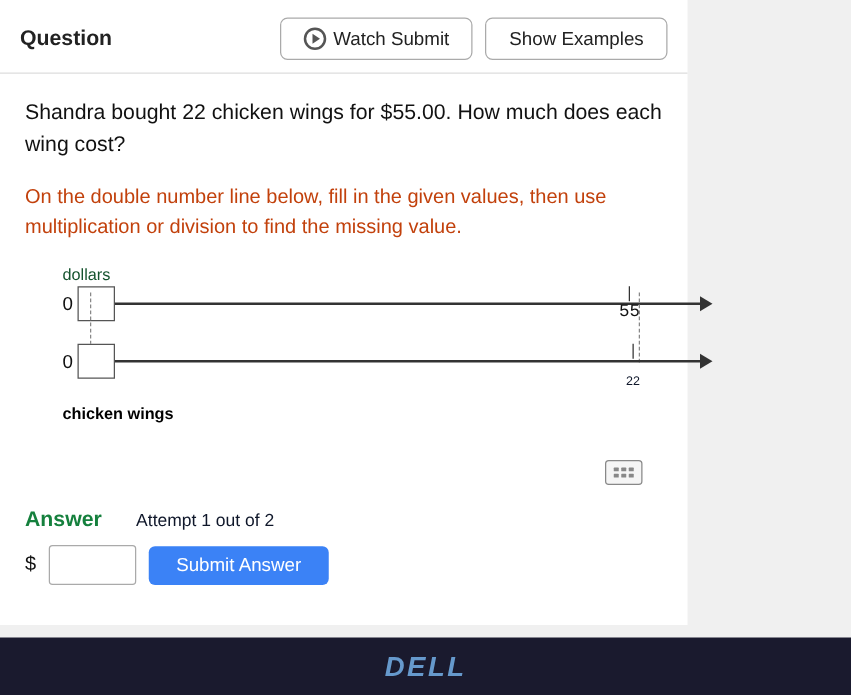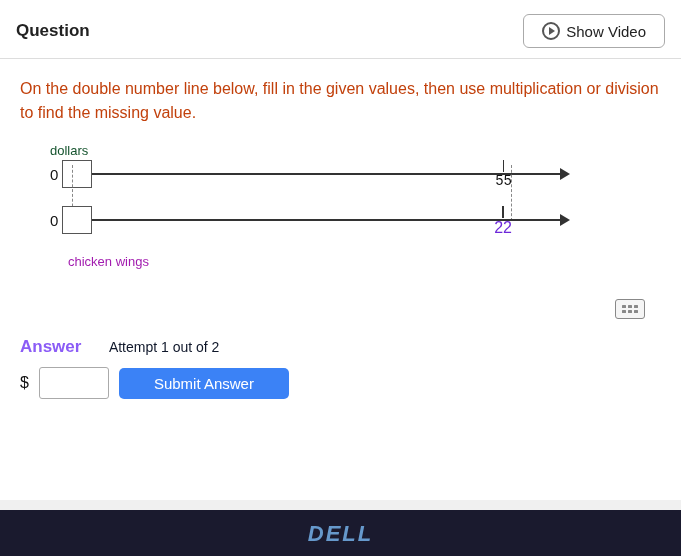--- a/index.html
+++ b/index.html
@@ -12,7 +12,7 @@
     }
     .page-container {
       background: #ffffff;
-      width: 681px;
+      width: 550px;
       min-height: 500px;
       padding: 0;
       position: relative;

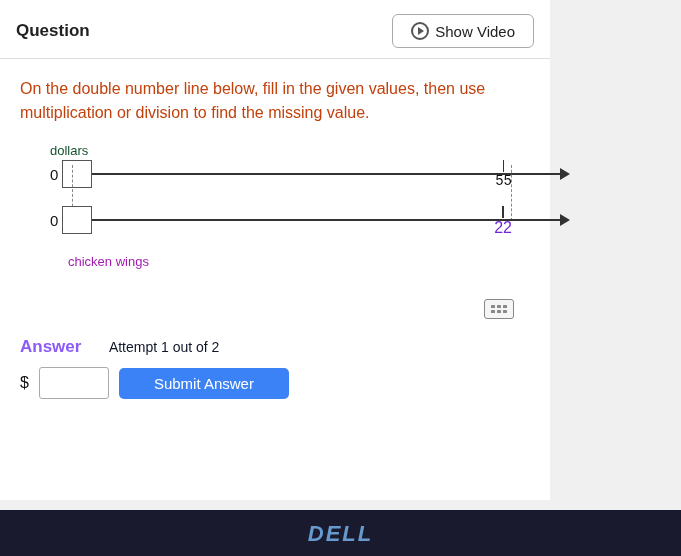--- a/index.html
+++ b/index.html
@@ -218,7 +218,7 @@
     <div class="header-buttons">
       <button class="btn-watch">
         <span class="play-icon"></span>
-        <span>Show Video</span>
+        <span>Watch Submit</span>
       </button>
     </div>
   </div>

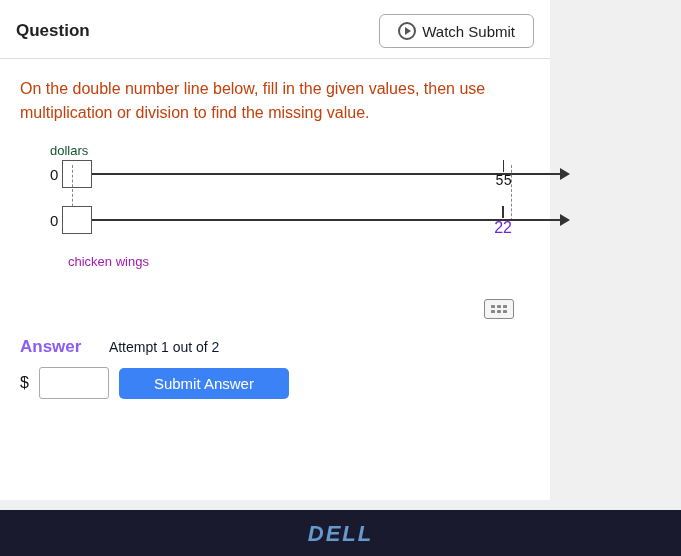--- a/index.html
+++ b/index.html
@@ -220,6 +220,9 @@
         <span class="play-icon"></span>
         <span>Watch Submit</span>
       </button>
+      <button class="btn-examples">
+        <span>Show Examples</span>
+      </button>
     </div>
   </div>
 

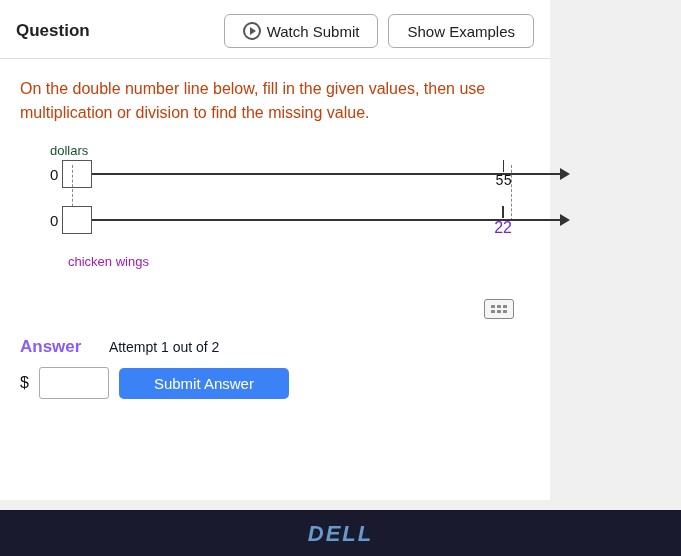--- a/index.html
+++ b/index.html
@@ -228,6 +228,7 @@
 
   <div class="main-content">
 
+    <div class="question-text">Shandra bought 22 chicken wings for $55.00. How much does each wing cost?</div>
 
     <div class="instruction-text">On the double number line below, fill in the given values, then use multiplication or division to find the missing value.</div>
 

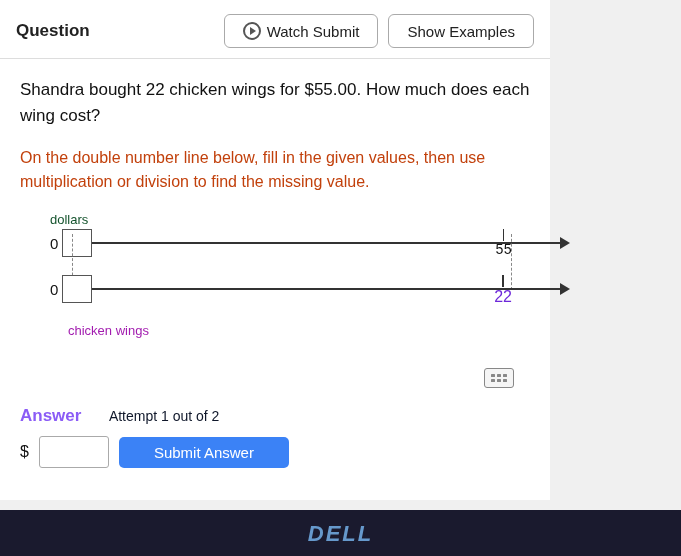--- a/index.html
+++ b/index.html
@@ -263,7 +263,7 @@
 
         <div style="position:absolute; top:46px; right: 58px; display:flex; flex-direction:column; align-items:center;">
           <div style="width:1.5px; height:12px; background:#333;"></div>
-          <div style="font-size:16px; color:#6d28d9; margin-top:1px;">22</div>
+          <div style="font-size:10px; color:#0f172a; margin-top:13px;">22</div>
         </div>
 
       </div>

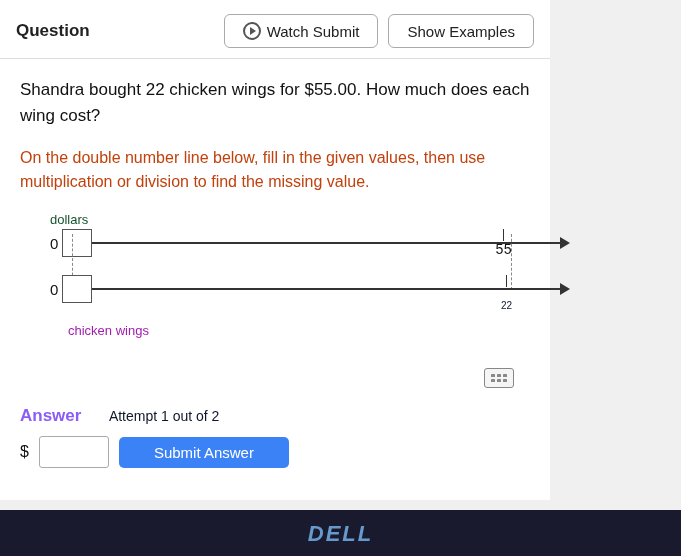--- a/index.html
+++ b/index.html
@@ -108,9 +108,9 @@
     }
     .nl-chicken-label {
       font-size: 13px;
-      color: #a21caf;
+      color: #000000;
       margin-top: 4px;
-      margin-left: 18px;
+      font-weight: bold;
     }
     
     .nl-zero-box {

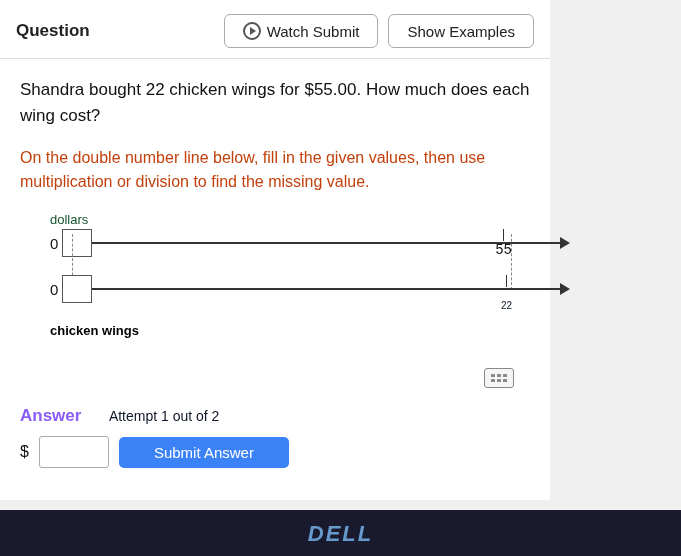--- a/index.html
+++ b/index.html
@@ -155,7 +155,7 @@
     .answer-label {
       font-size: 17px;
       font-weight: bold;
-      color: #8b5cf6;
+      color: #15803d;
       display: inline;
     }
     .attempt-label {

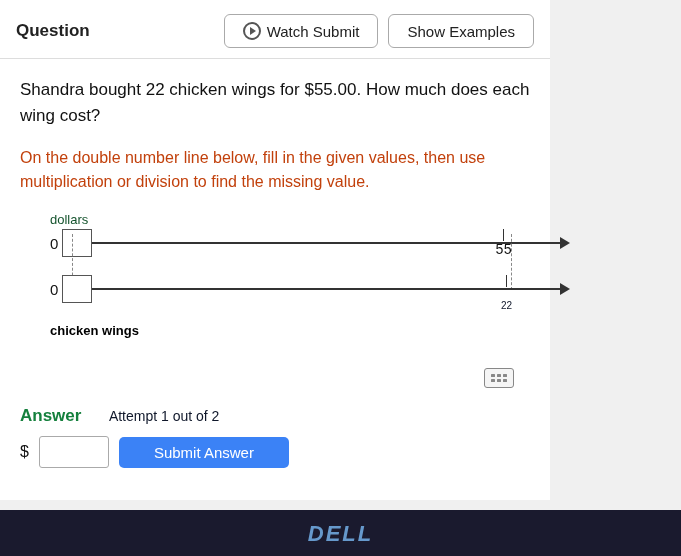--- a/index.html
+++ b/index.html
@@ -187,7 +187,7 @@
       color: #fff;
       border: none;
       border-radius: 5px;
-      padding: 7px 35px;
+      padding: 7px 22px;
       font-size: 15px;
       cursor: pointer;
     }

